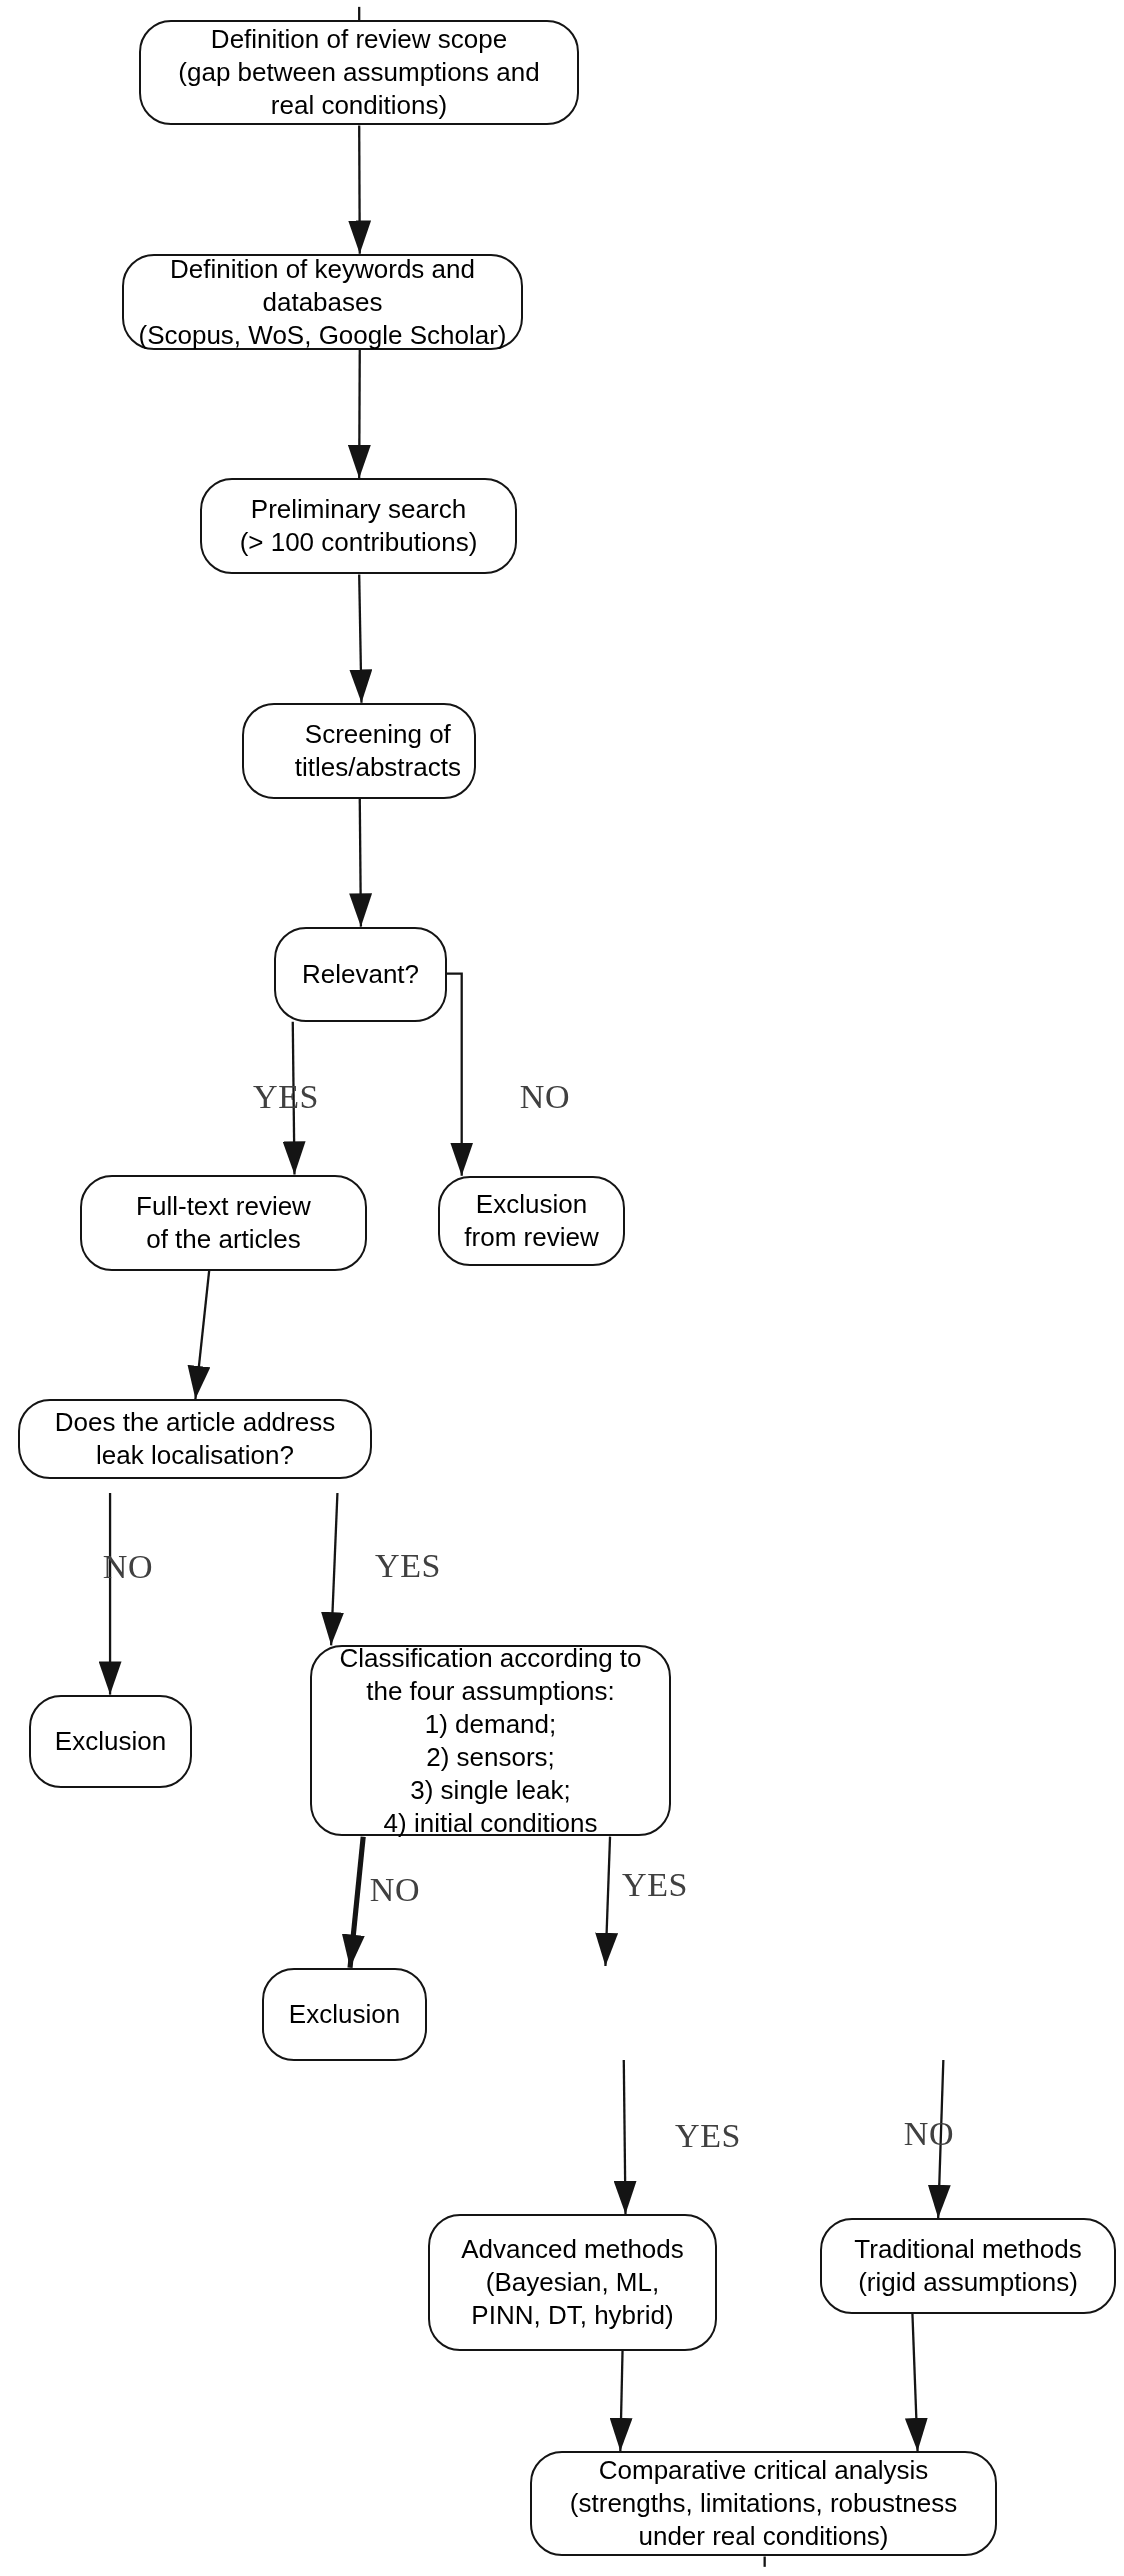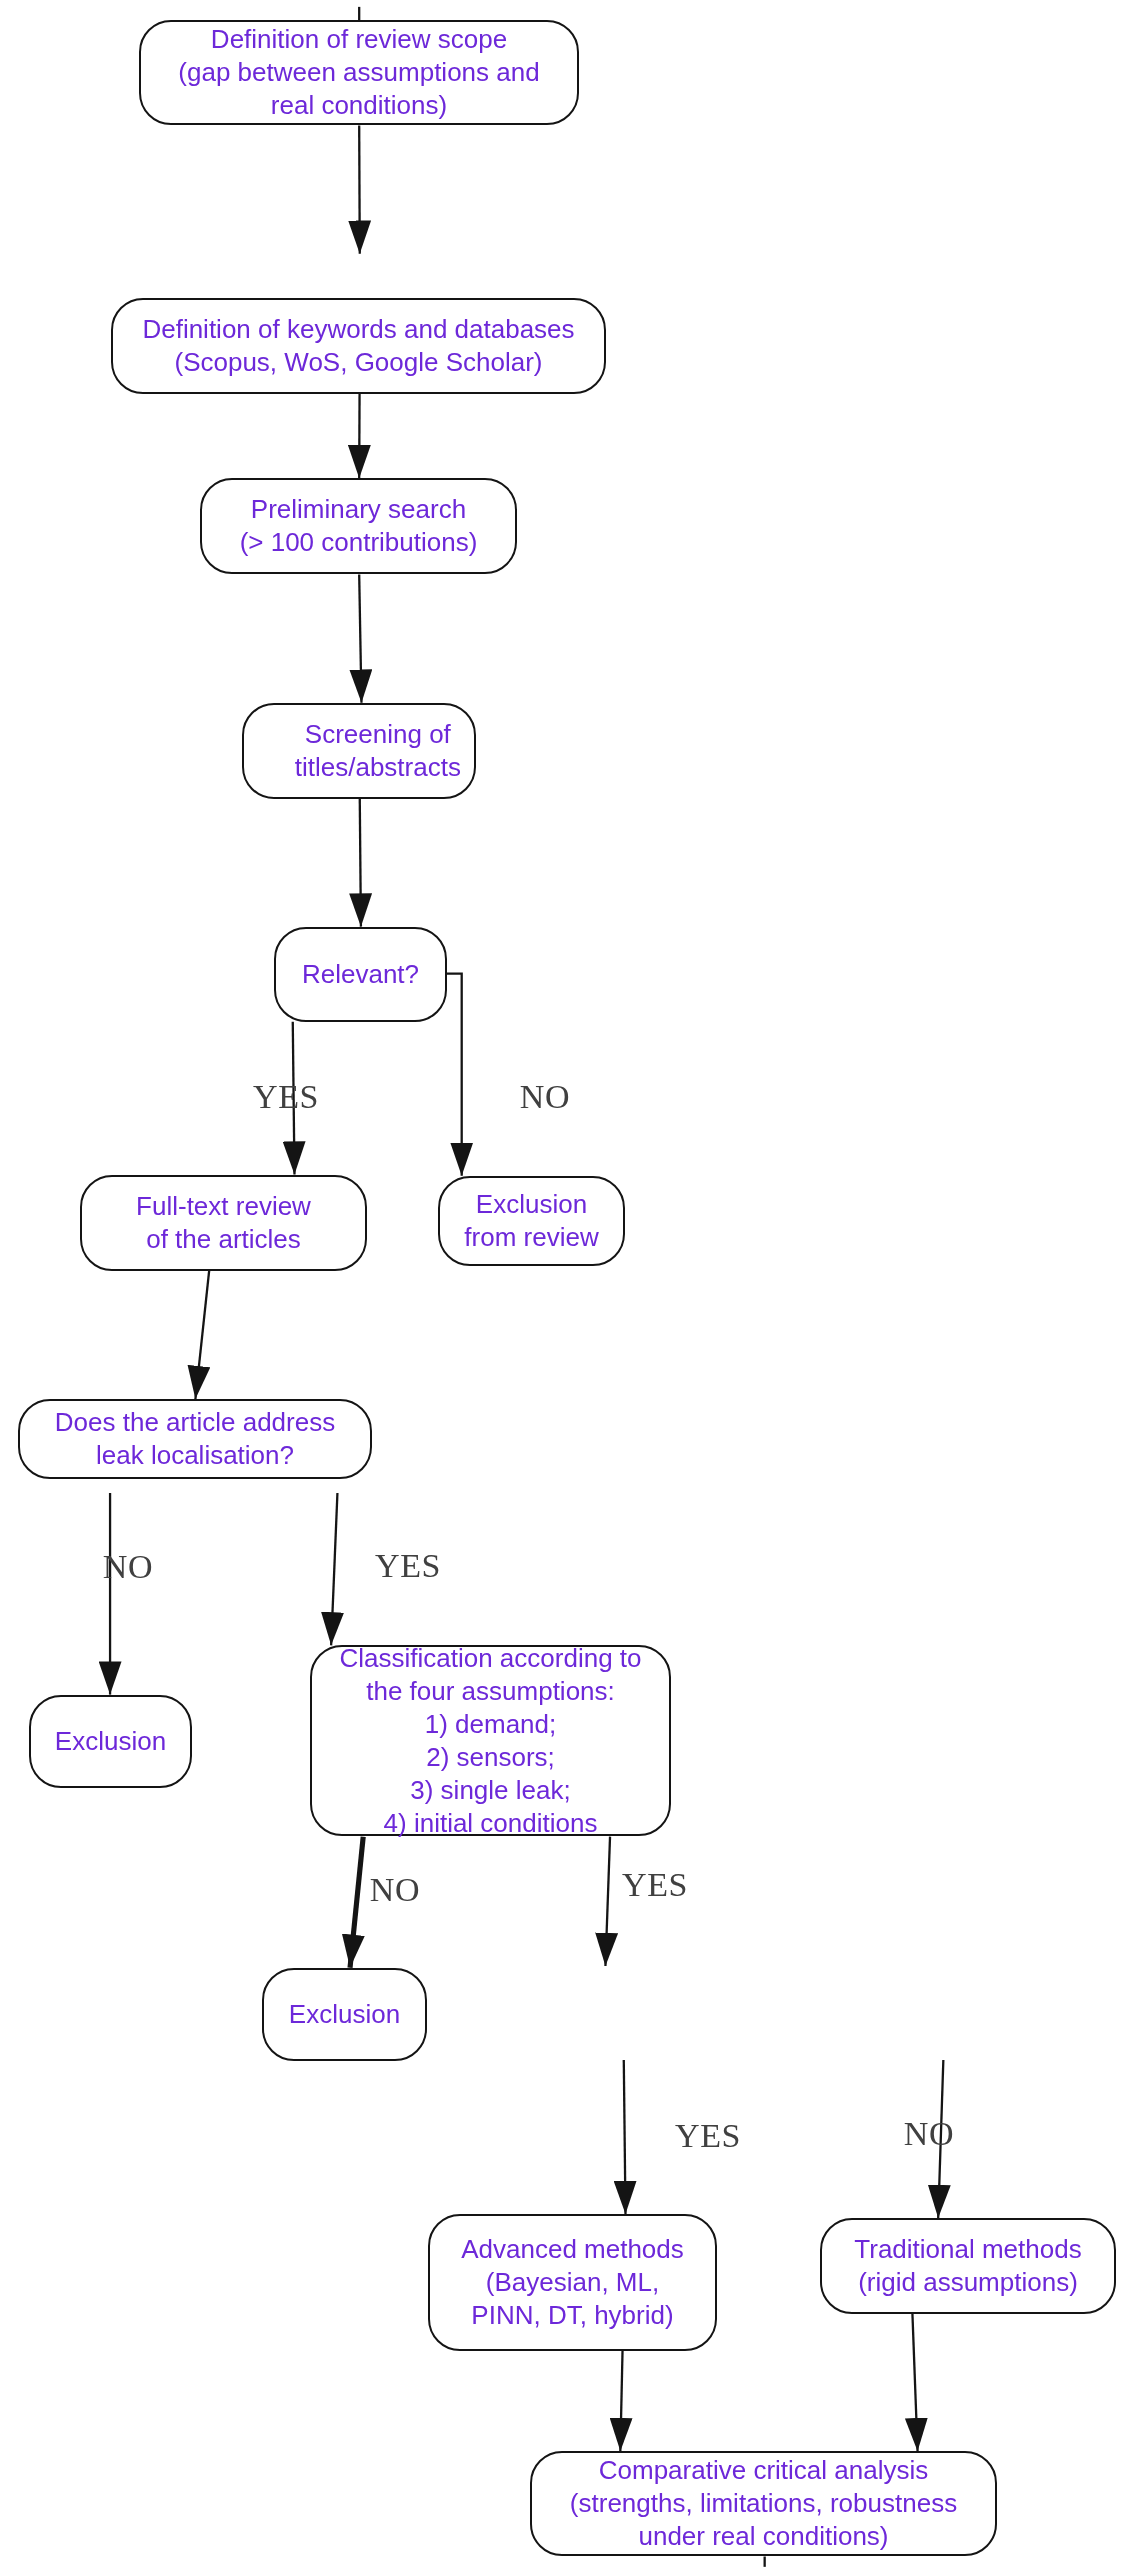--- a/index.html
+++ b/index.html
@@ -30,7 +30,7 @@
     white-space:pre-line;
     font-size:26px;
     line-height:33px;
-    color:#6d28d9;
+    color:#000000;
     padding:2.3px 10.3px;
   }
   .edge-label {

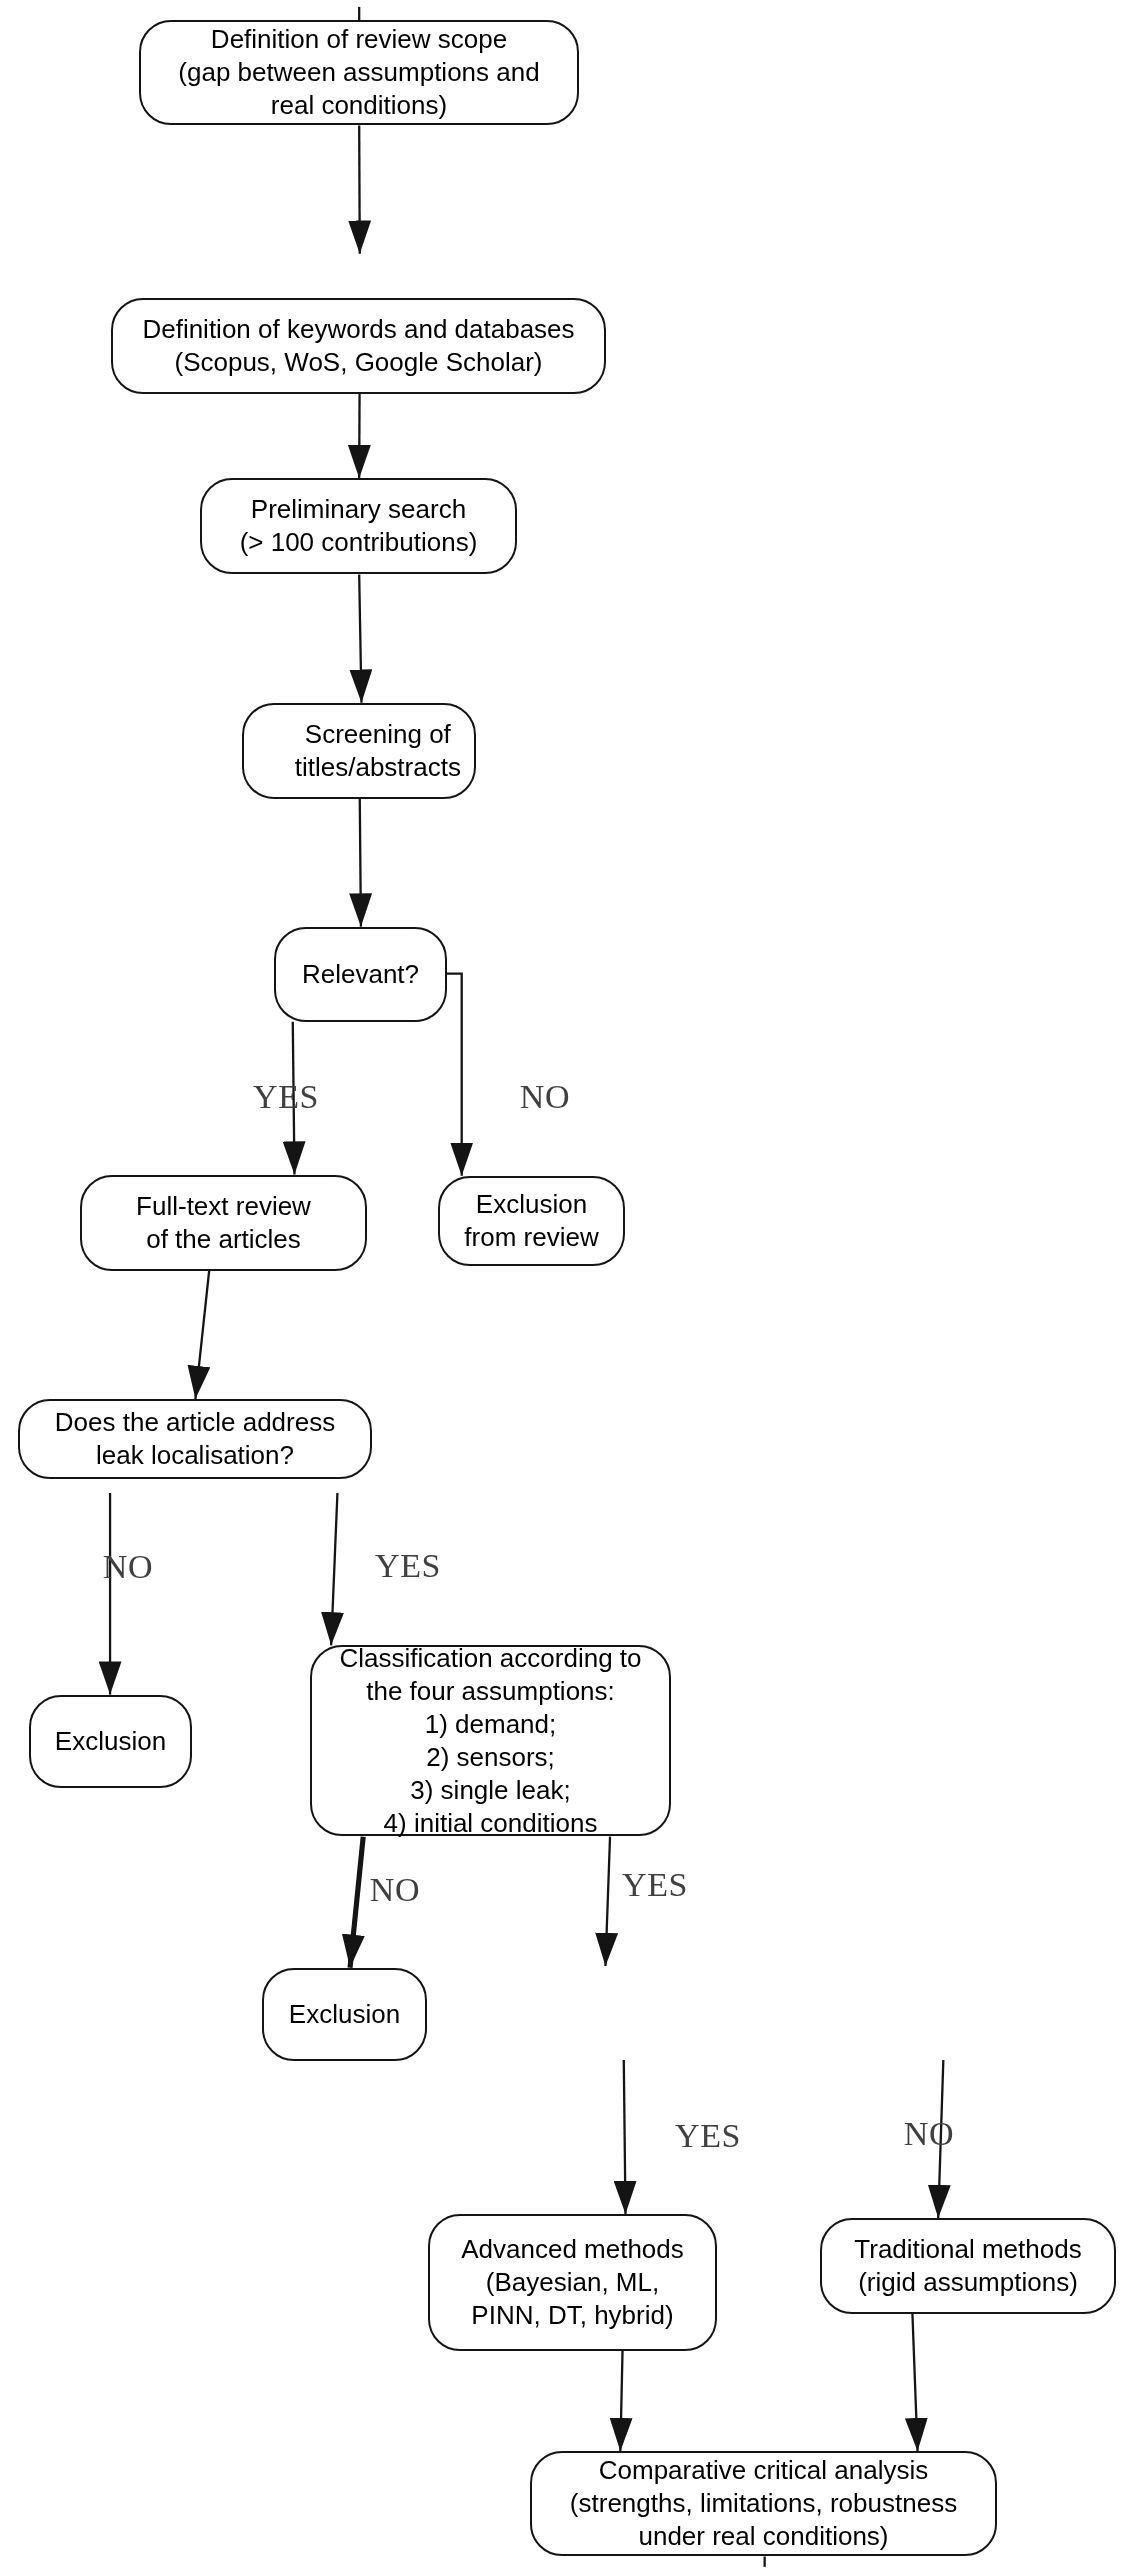--- a/index.html
+++ b/index.html
@@ -79,7 +79,7 @@
 (gap between assumptions and
 real conditions)</div>
 
-  <div class="node" style="left:111px; top:254px; width:495px; height:96px;margin-top:44px;">Definition of keywords and databases
+  <div class="node" style="left:122px; top:254px; width:401px; height:96px;">Definition of keywords and databases
 (Scopus, WoS, Google Scholar)</div>
 
   <div class="node" style="left:200px; top:478px; width:317px; height:96px;">Preliminary search

